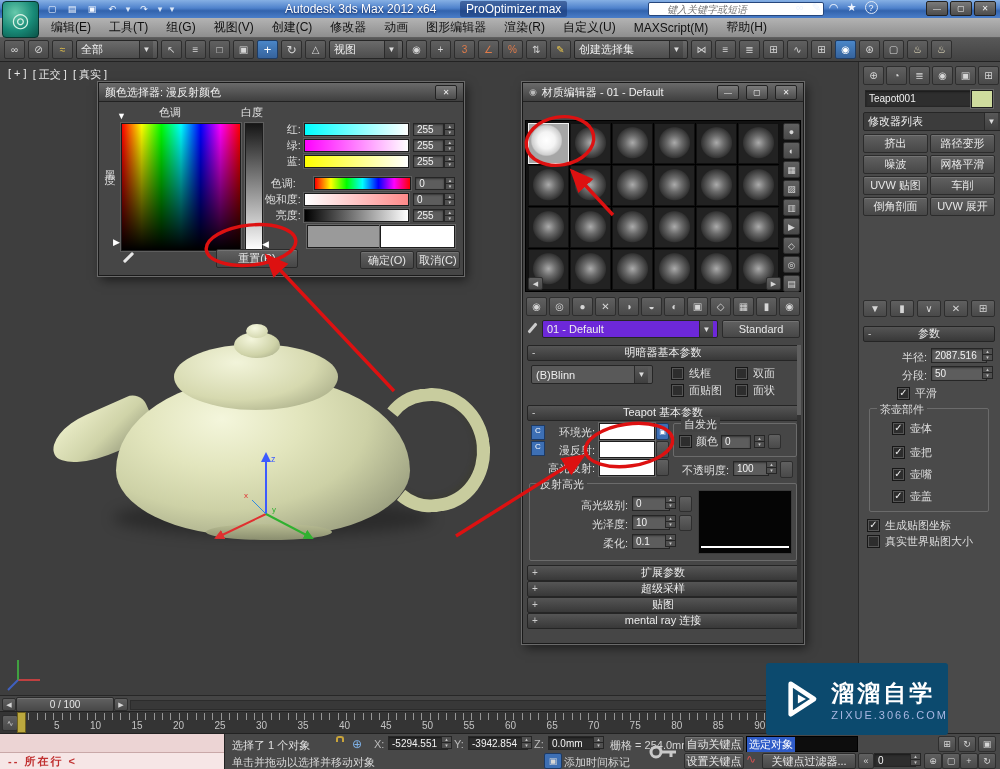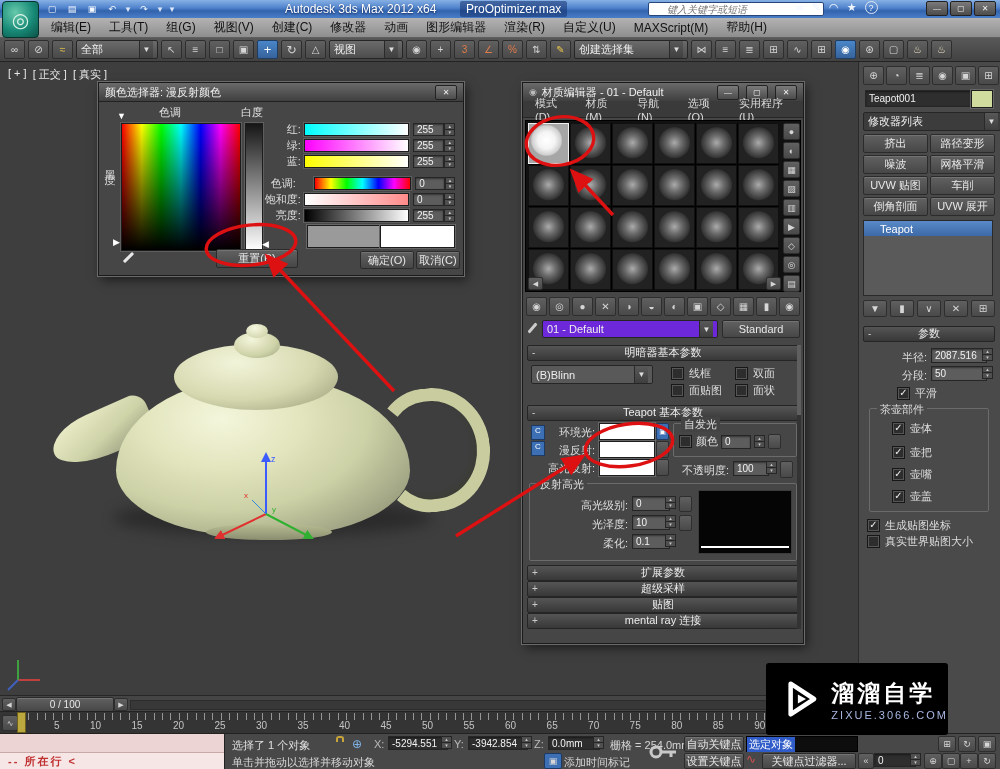--- a/index.html
+++ b/index.html
@@ -302,13 +302,6 @@
       <span class="wbtn">▢</span>
       <span class="wbtn">✕</span>
     </div>
-    <div class="a" style="left:0;top:18px;width:280px;height:17px;background:#3a3a3a;border-bottom:1px solid #262626;display:flex;align-items:center;gap:2px;padding-left:6px;box-sizing:border-box">
-        <span style="padding:0 6px">模式(D)</span>
-        <span style="padding:0 6px">材质(M)</span>
-        <span style="padding:0 6px">导航(N)</span>
-        <span style="padding:0 6px">选项(O)</span>
-        <span style="padding:0 6px">实用程序(U)</span>
-      </div>
 
     <div class="a" style="left:2px;top:37px;width:276px;height:172px;background:#111;border:1px solid #000;box-sizing:border-box">
       <div class="a slotgrid" style="left:2px;top:2px">

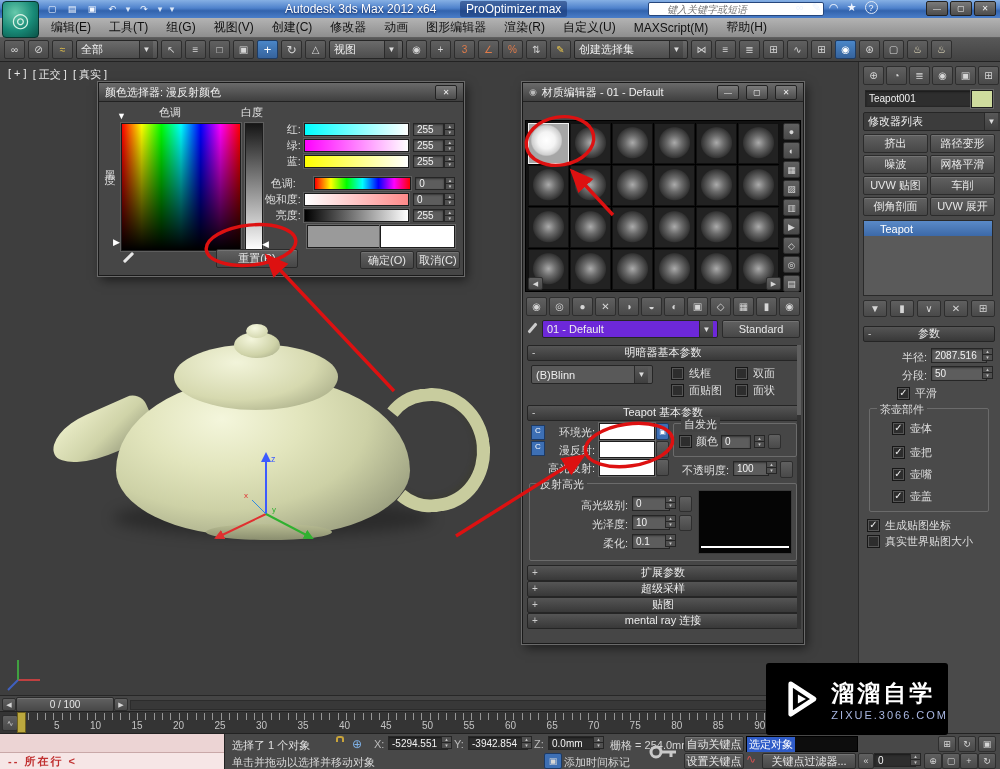--- a/index.html
+++ b/index.html
@@ -491,9 +491,6 @@
         <span class="btn cp-btn">倒角剖面</span>
         <span class="btn cp-btn">UVW 展开</span>
       </div>
-    <div class="a" style="left:4px;top:158px;width:130px;height:76px;background:#5a5a5a;border:1px solid #2a2a2a;box-sizing:border-box">
-      <div style="height:15px;background:linear-gradient(#5a8ac8,#3c69a8);color:#fff;display:flex;align-items:center;padding-left:16px">Teapot</div>
-    </div>
     <div class="a" style="left:4px;top:238px;display:flex;gap:3px">
         <span class="icon" style="width:22px;height:15px">▼</span>
         <span class="icon" style="width:22px;height:15px">▮</span>

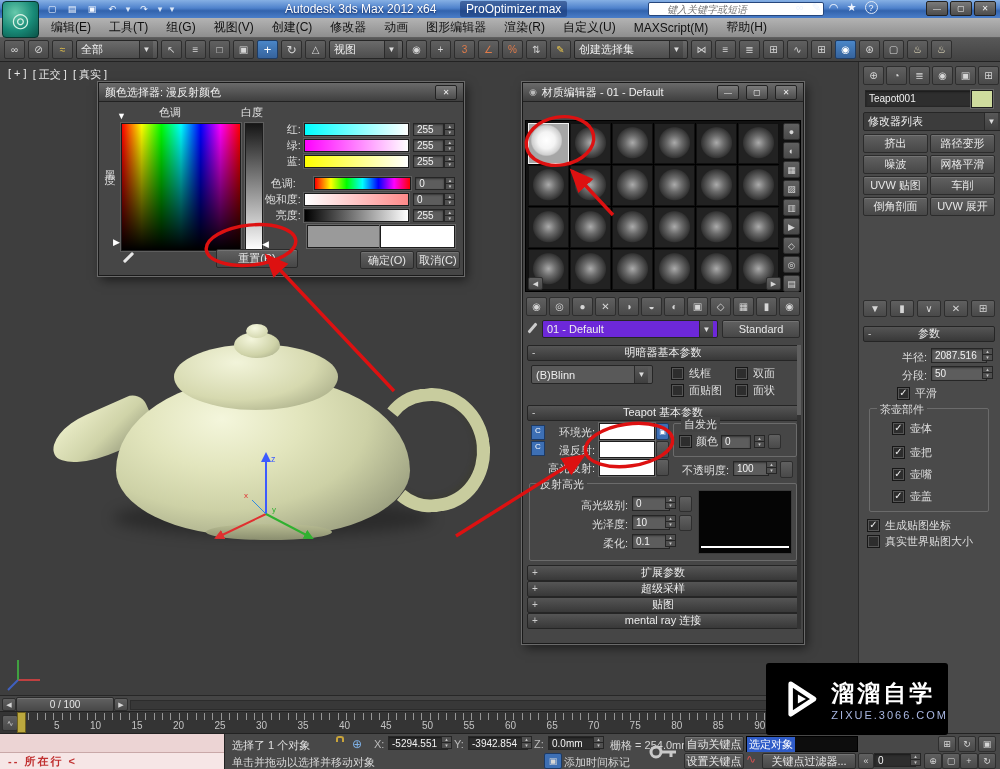--- a/index.html
+++ b/index.html
@@ -628,7 +628,7 @@
     <span class="a icon sm" style="left:978px;top:19px">↻</span>
   </div>
 
-  <div class="a" style="left:766px;top:663px;width:182px;height:72px;background:#000000;border-radius:3px;z-index:40;display:flex;align-items:center;padding-left:12px;box-sizing:border-box;gap:10px">
+  <div class="a" style="left:766px;top:663px;width:182px;height:72px;background:#0c4a6e;border-radius:3px;z-index:40;display:flex;align-items:center;padding-left:12px;box-sizing:border-box;gap:10px">
     <svg width="44" height="44" viewBox="0 0 48 48">
       <path d="M14 7 L40 24 L14 41 Z" fill="none" stroke="#fff" stroke-width="5" stroke-linejoin="round"></path>
       <path d="M22 19 L31 24 L22 29 Z" fill="#fff"></path>

